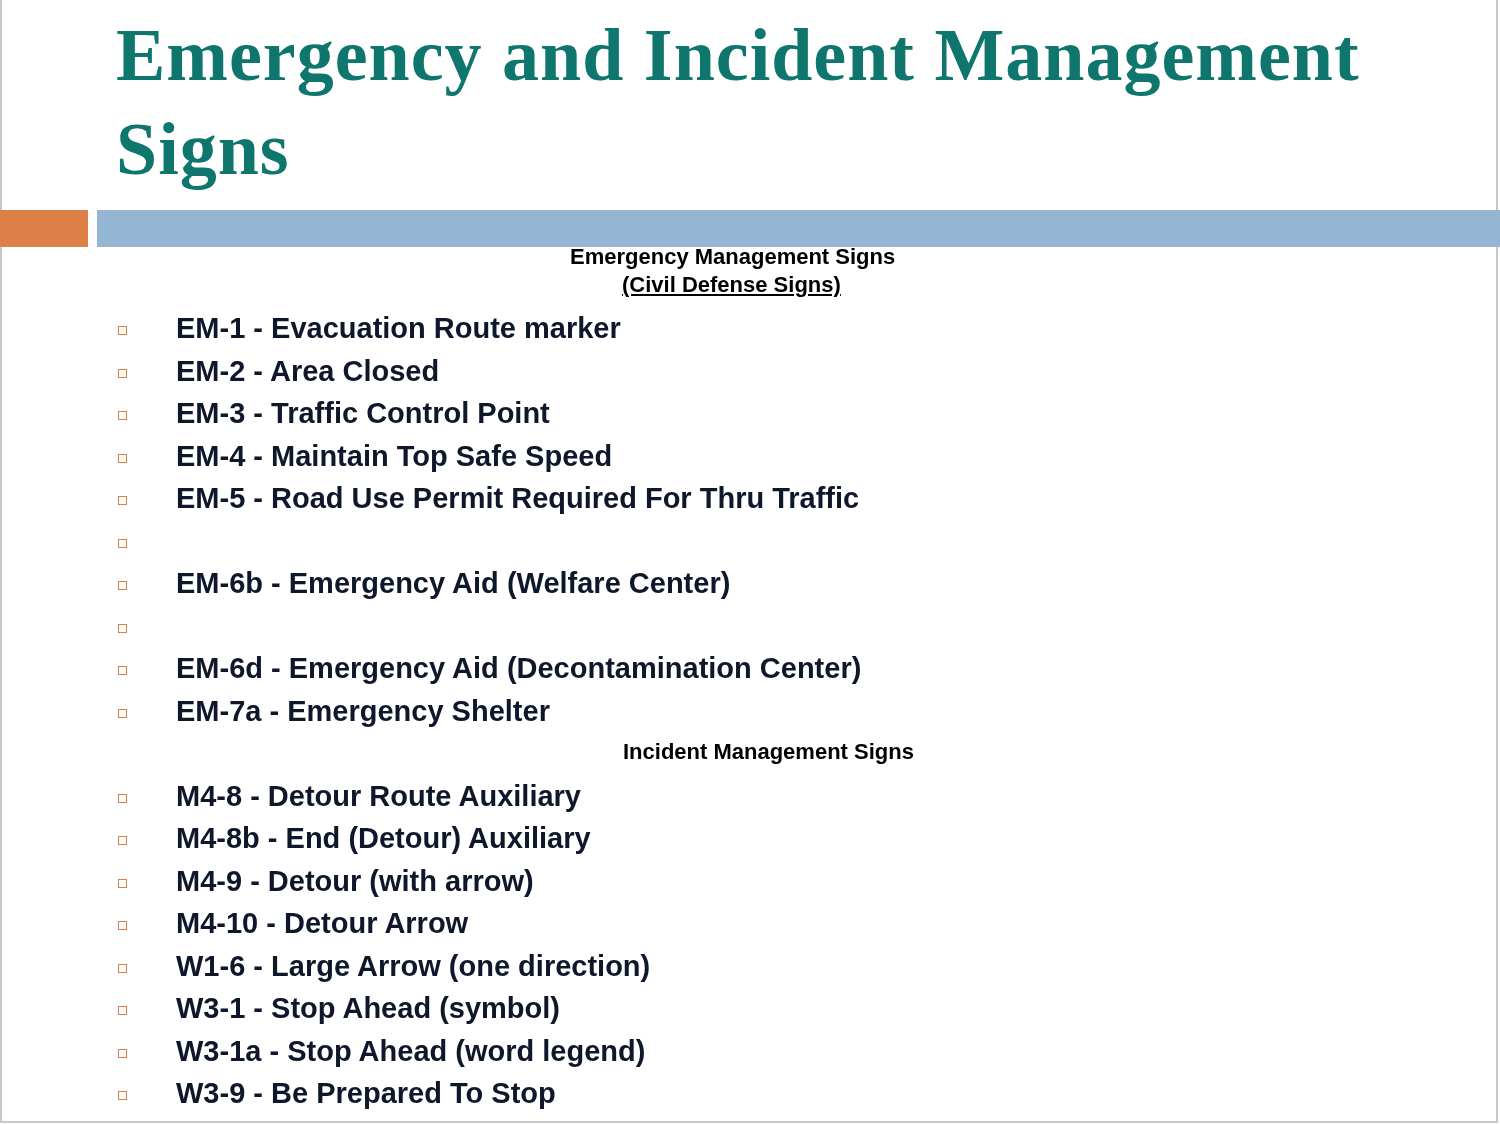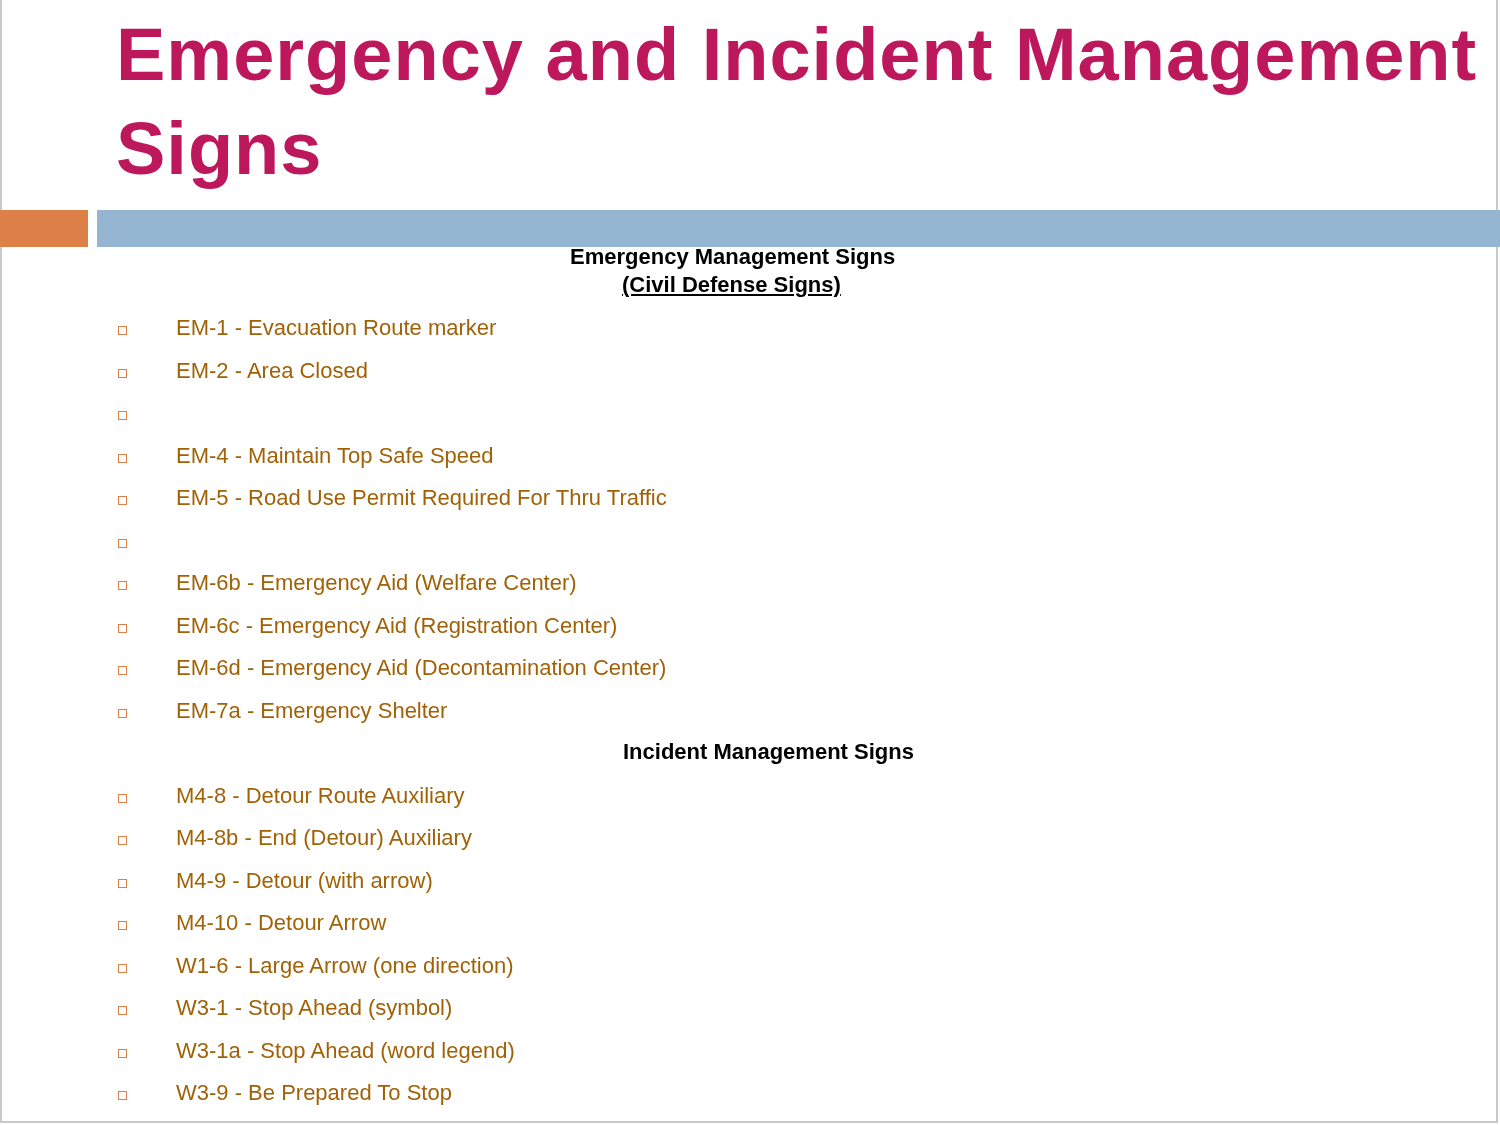--- a/index.html
+++ b/index.html
@@ -15,8 +15,8 @@
     }
     .title {
       position: absolute; left: 116px; top: 8px; width: 1370px;
-      font-size: 74px; font-weight: bold; color: #be185d; line-height: 94px;
-      letter-spacing: 1px; margin: 0;
+      font-size: 74px; font-weight: bold; color: #0f766e; line-height: 94px;
+      letter-spacing: 1px; margin: 0; font-family: Liberation Serif, serif;
     }
     .accent-orange {
       position: absolute; left: 0; top: 210px; width: 88px; height: 37px;

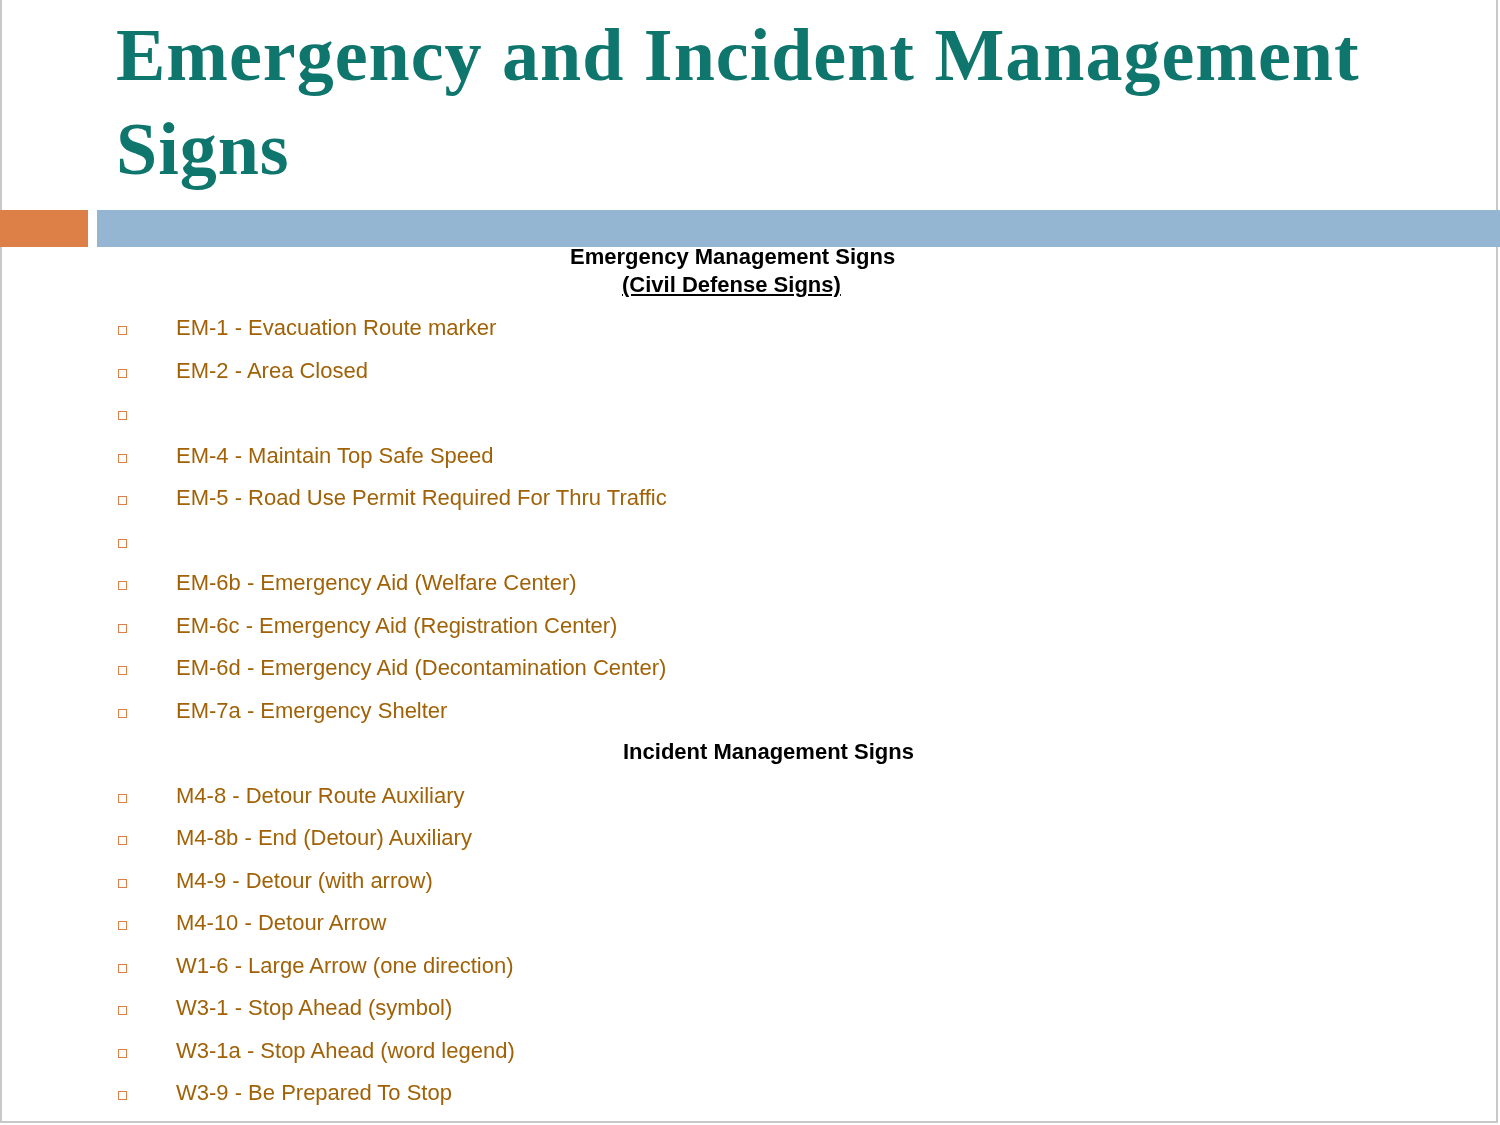--- a/index.html
+++ b/index.html
@@ -40,7 +40,7 @@
       margin-right: 49px; margin-top: 4px; flex: 0 0 auto;
     }
     .item-text {
-      font-size: 22px; font-weight: normal; color: #a16207; white-space: nowrap;
+      font-size: 29px; font-weight: bold; color: #0f172a; white-space: nowrap;
     }
   </style>
 </head>

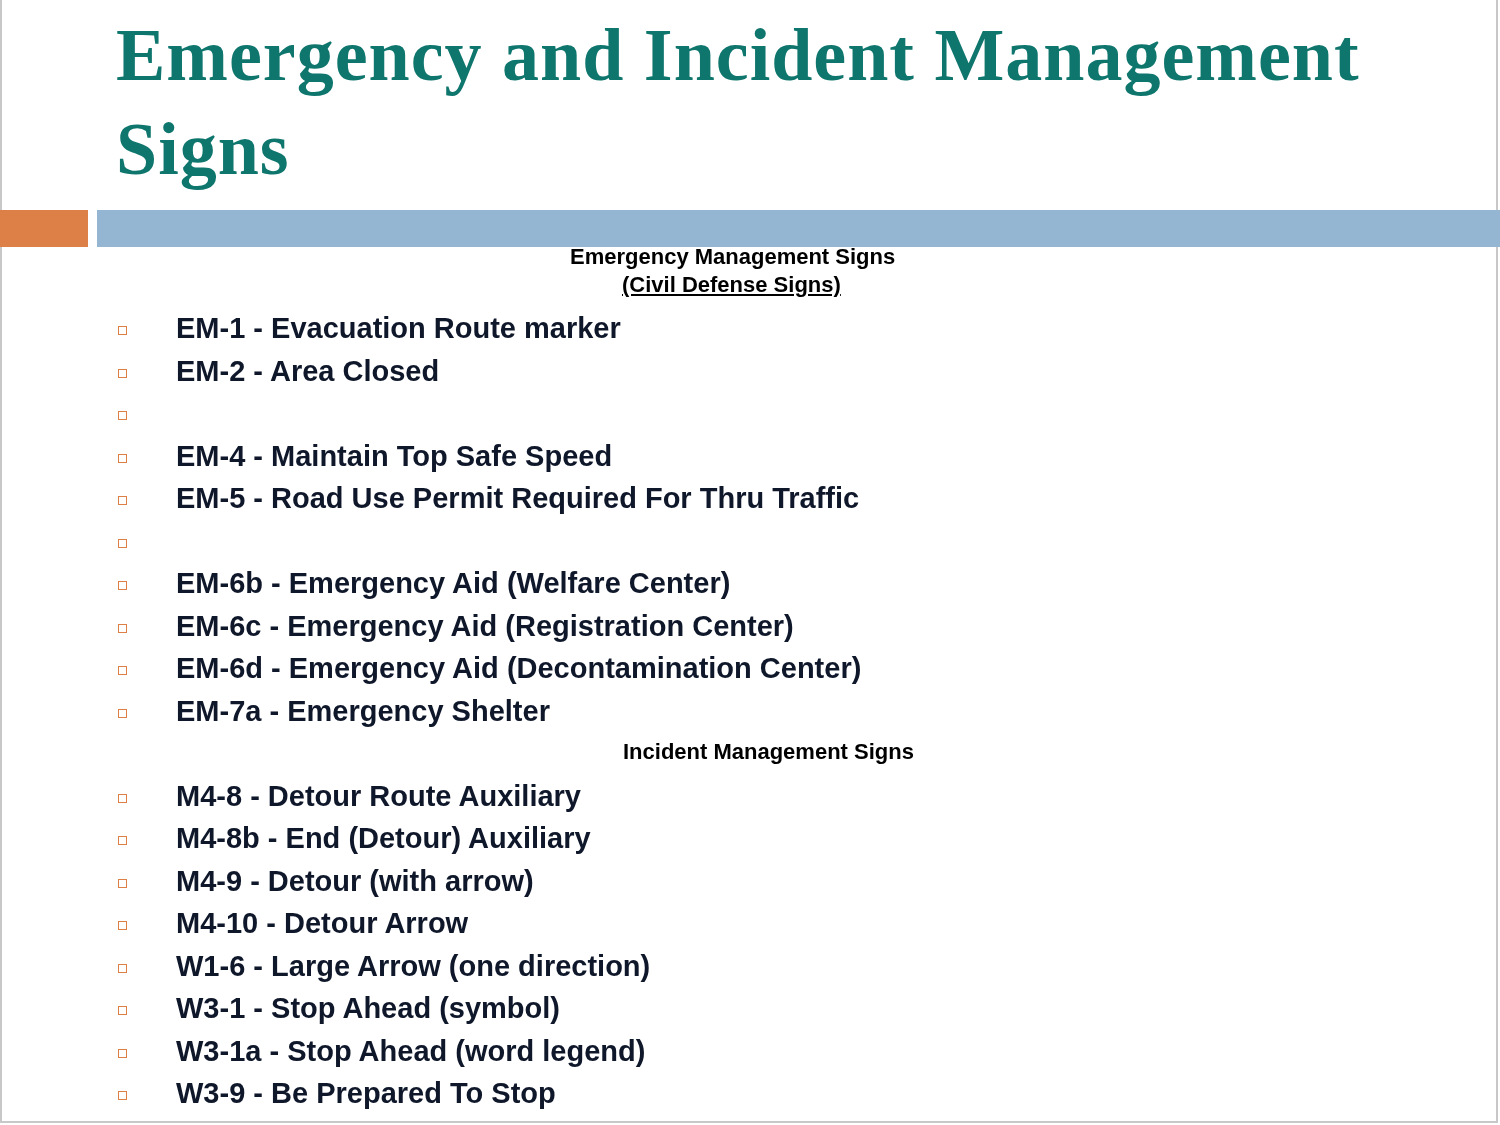--- a/index.html
+++ b/index.html
@@ -67,6 +67,7 @@
     </div>
   <div class="item" style="top:398px">
       <span class="bullet"></span>
+      <span class="item-text">EM-3 - Traffic Control Point</span>
     </div>
   <div class="item" style="top:441px">
       <span class="bullet"></span>

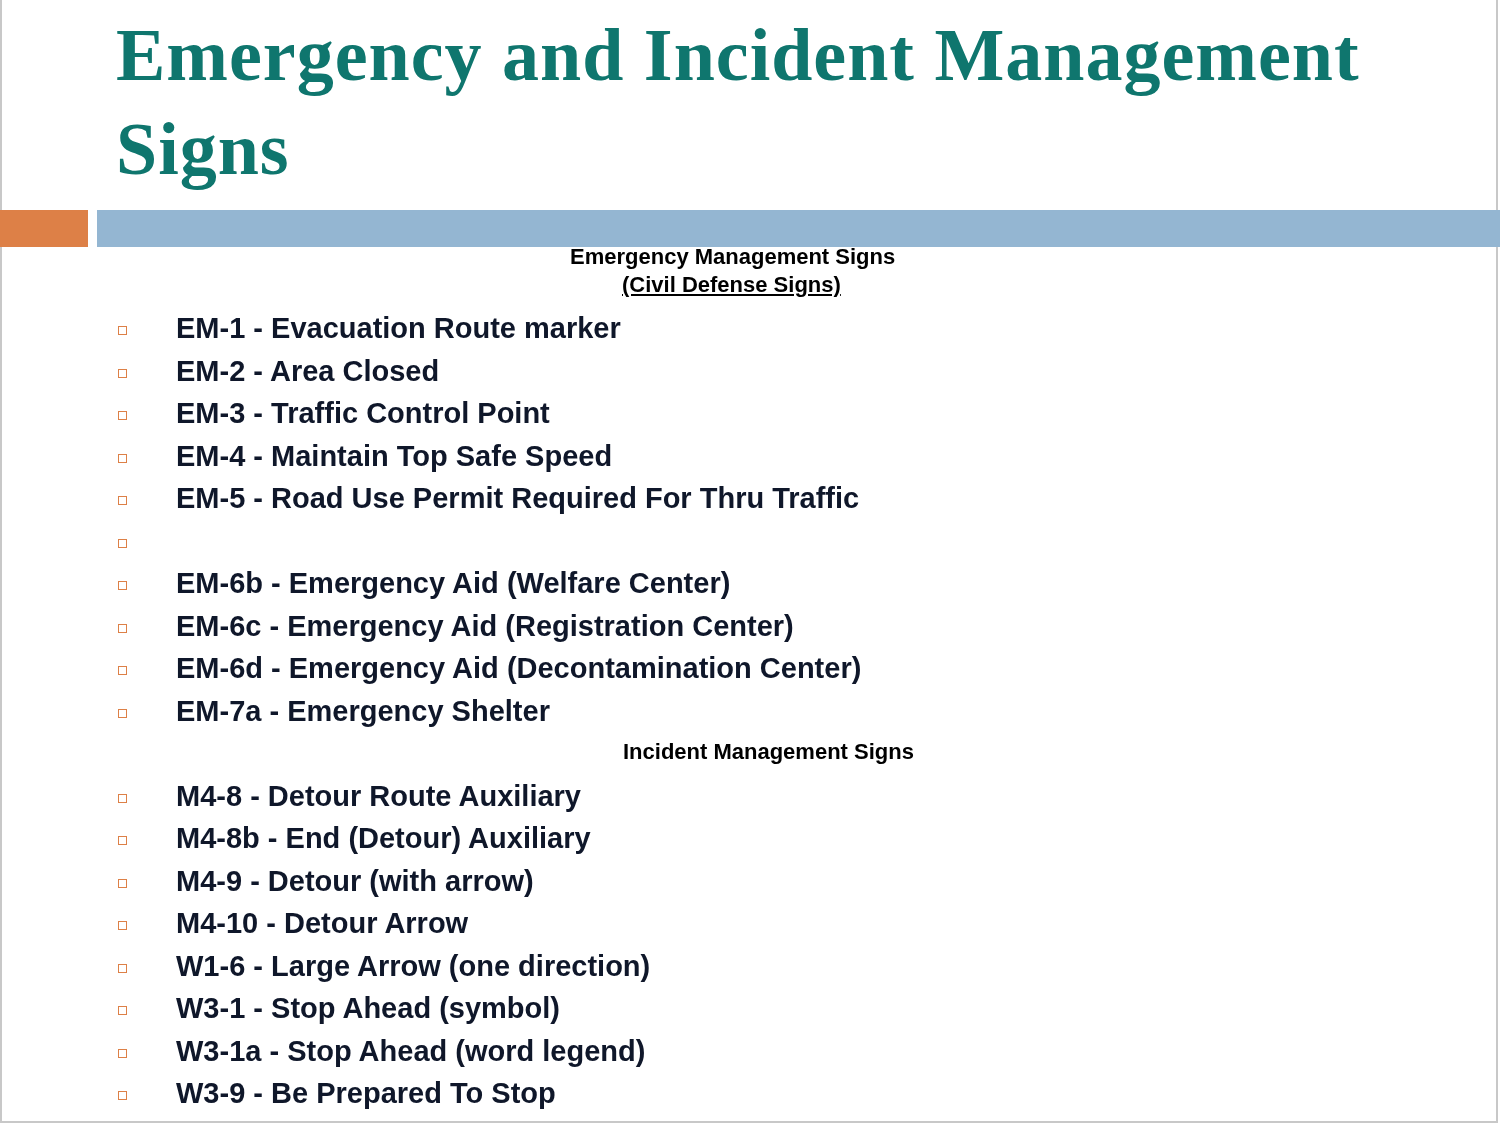--- a/index.html
+++ b/index.html
@@ -86,7 +86,6 @@
     </div>
   <div class="item" style="top:611px">
       <span class="bullet"></span>
-      <span class="item-text">EM-6c - Emergency Aid (Registration Center)</span>
     </div>
   <div class="item" style="top:653px">
       <span class="bullet"></span>

